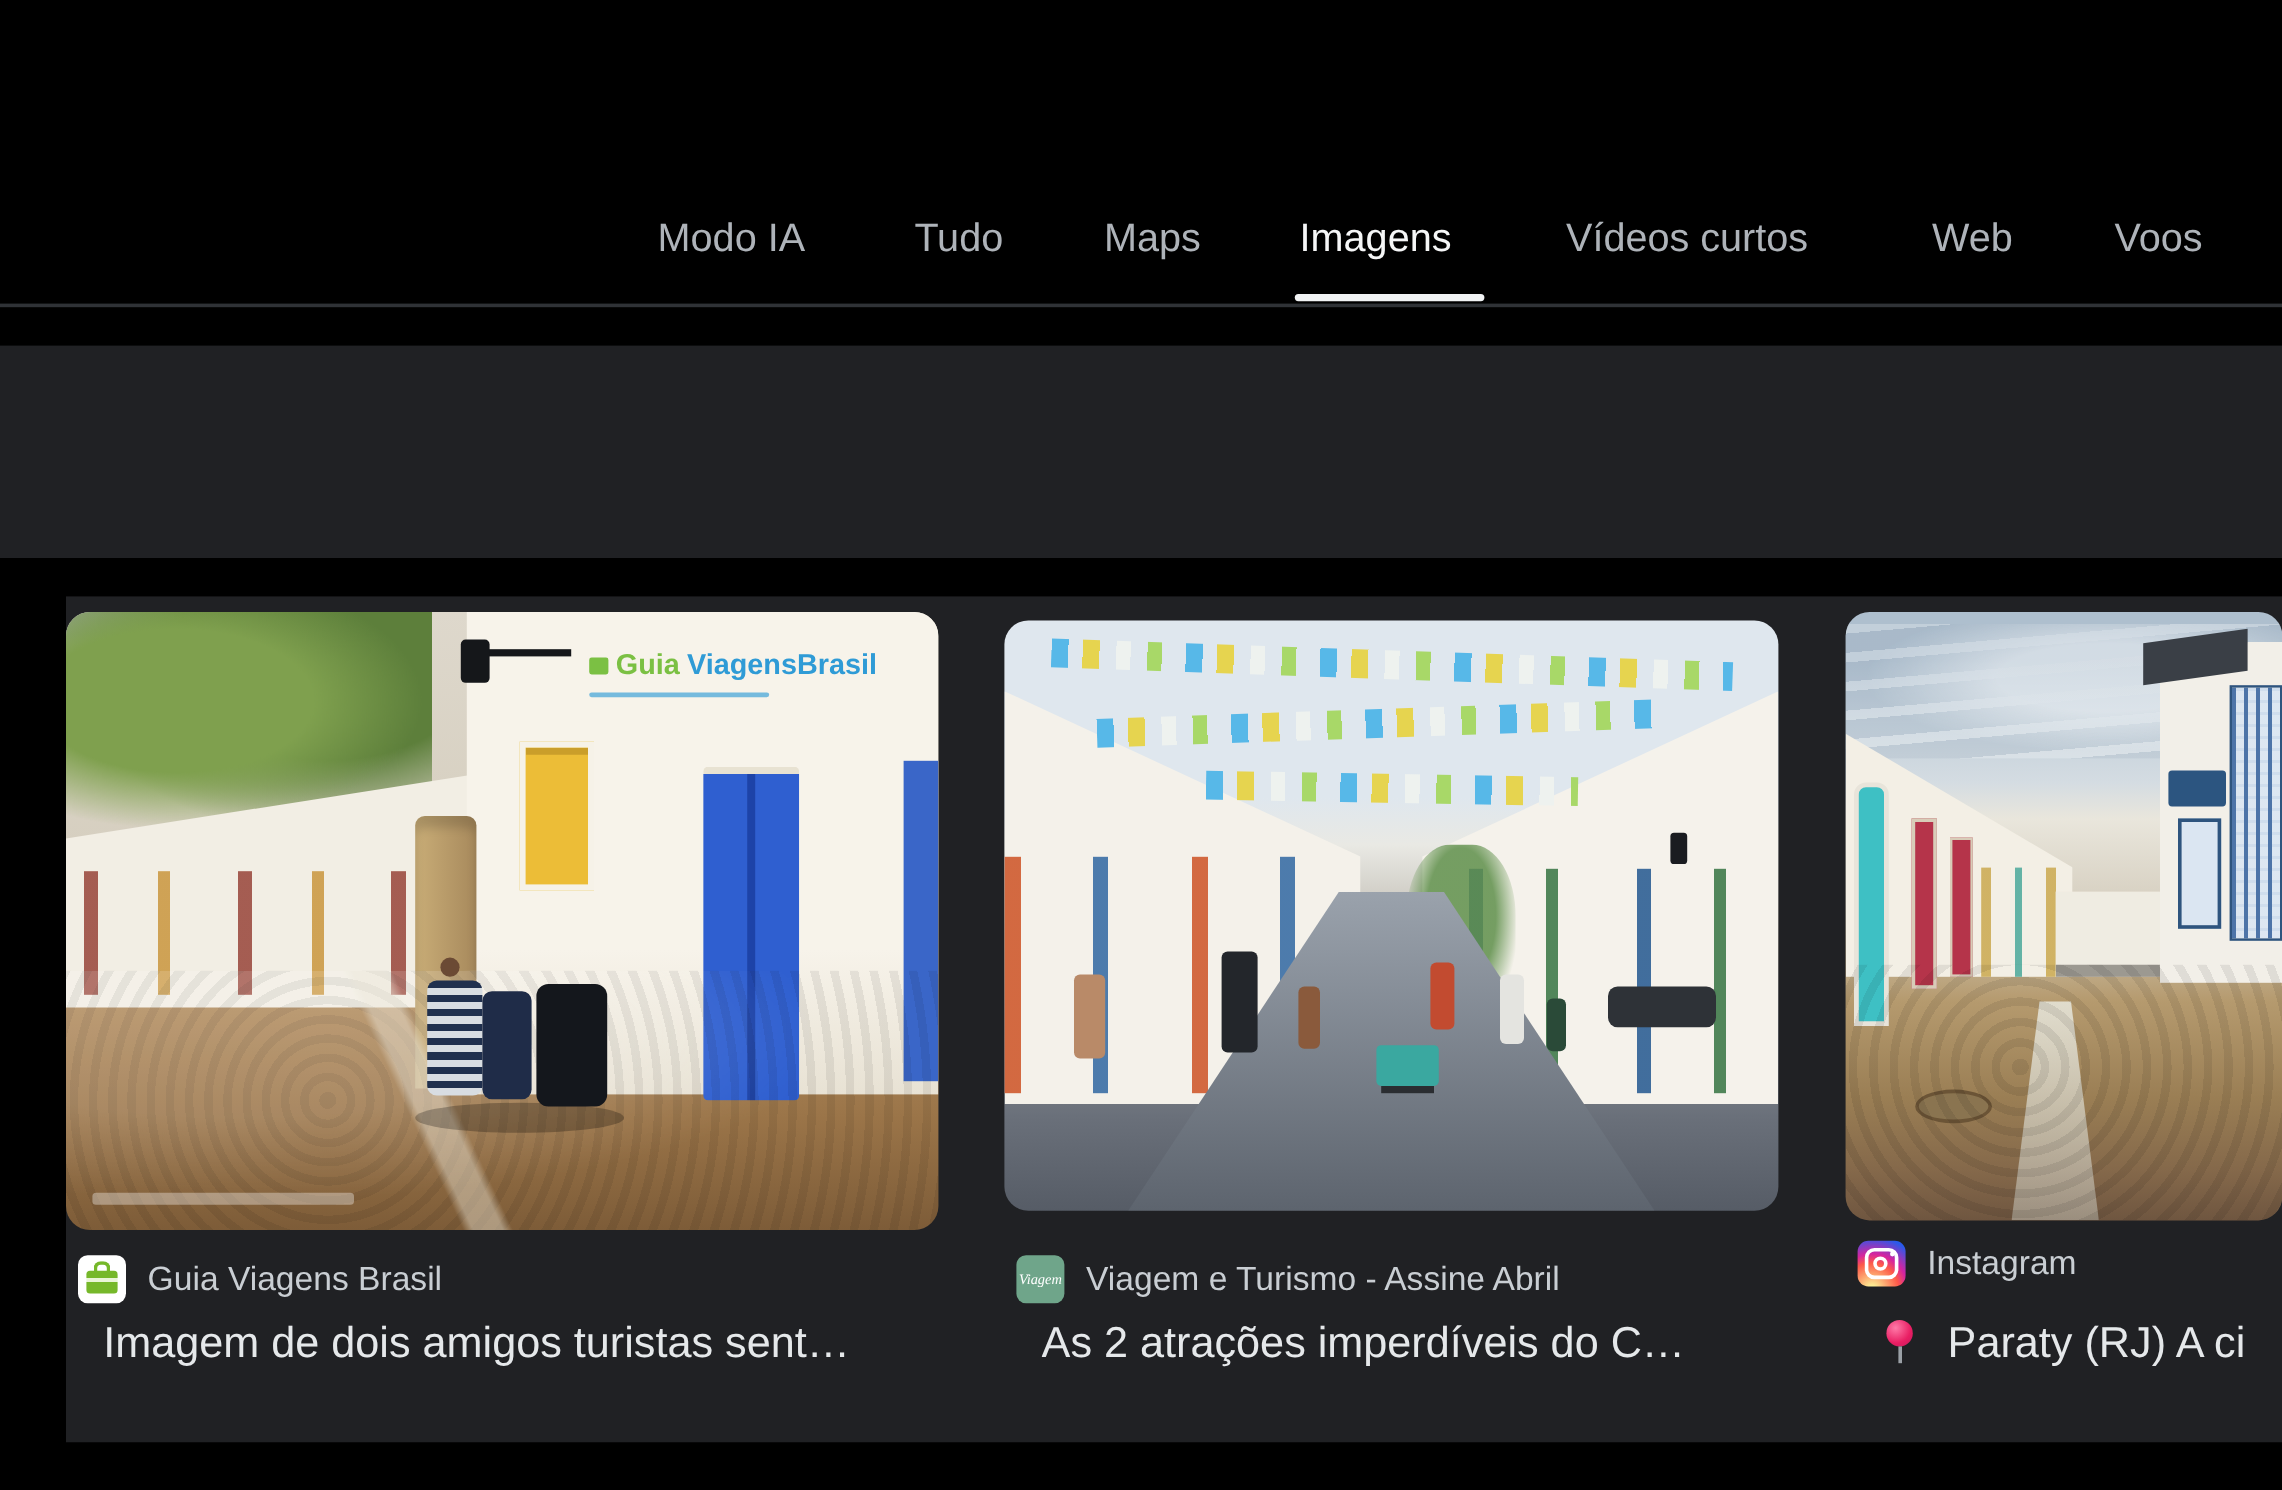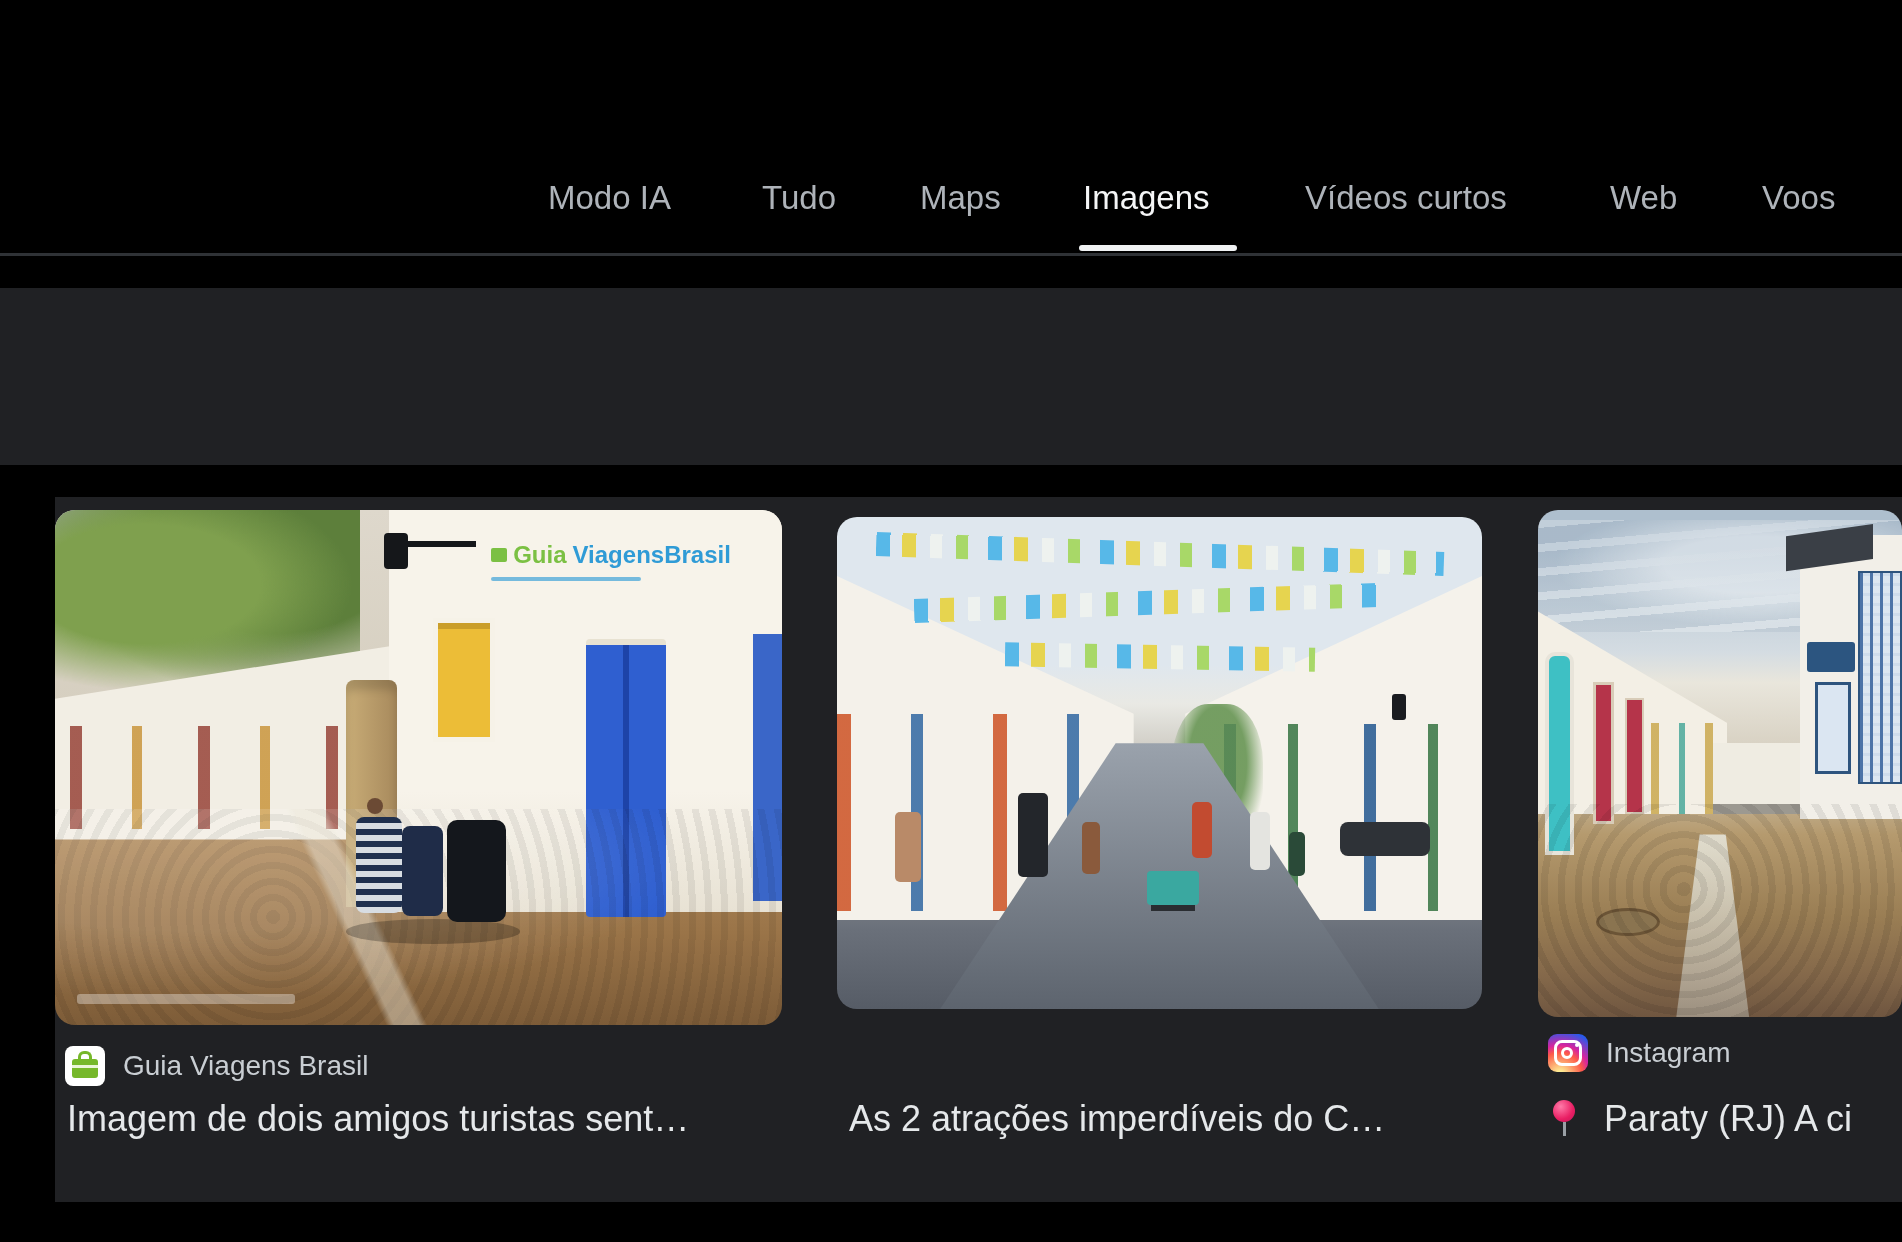--- a/index.html
+++ b/index.html
@@ -225,6 +225,12 @@
       <div class="lay" style="left:78%; top:62%; width:90px; height:34px; background:#2e3237; border-radius:8px;"></div>
       <div class="lay" style="left:86%; top:36%; width:14px; height:26px; background:#1a1c20; border-radius:3px;"></div>
     </div>
+    <div class="src-row" style="left:10px; top:529px;">
+      <div class="fav fav-viagem">
+        <span>Viagem</span>
+      </div>
+      <span class="src-text">Viagem e Turismo - Assine Abril</span>
+    </div>
     <div class="title" style="left:12px; top:581px; max-width:633px;">As 2 atrações imperdíveis do C…</div>
   </div>
 

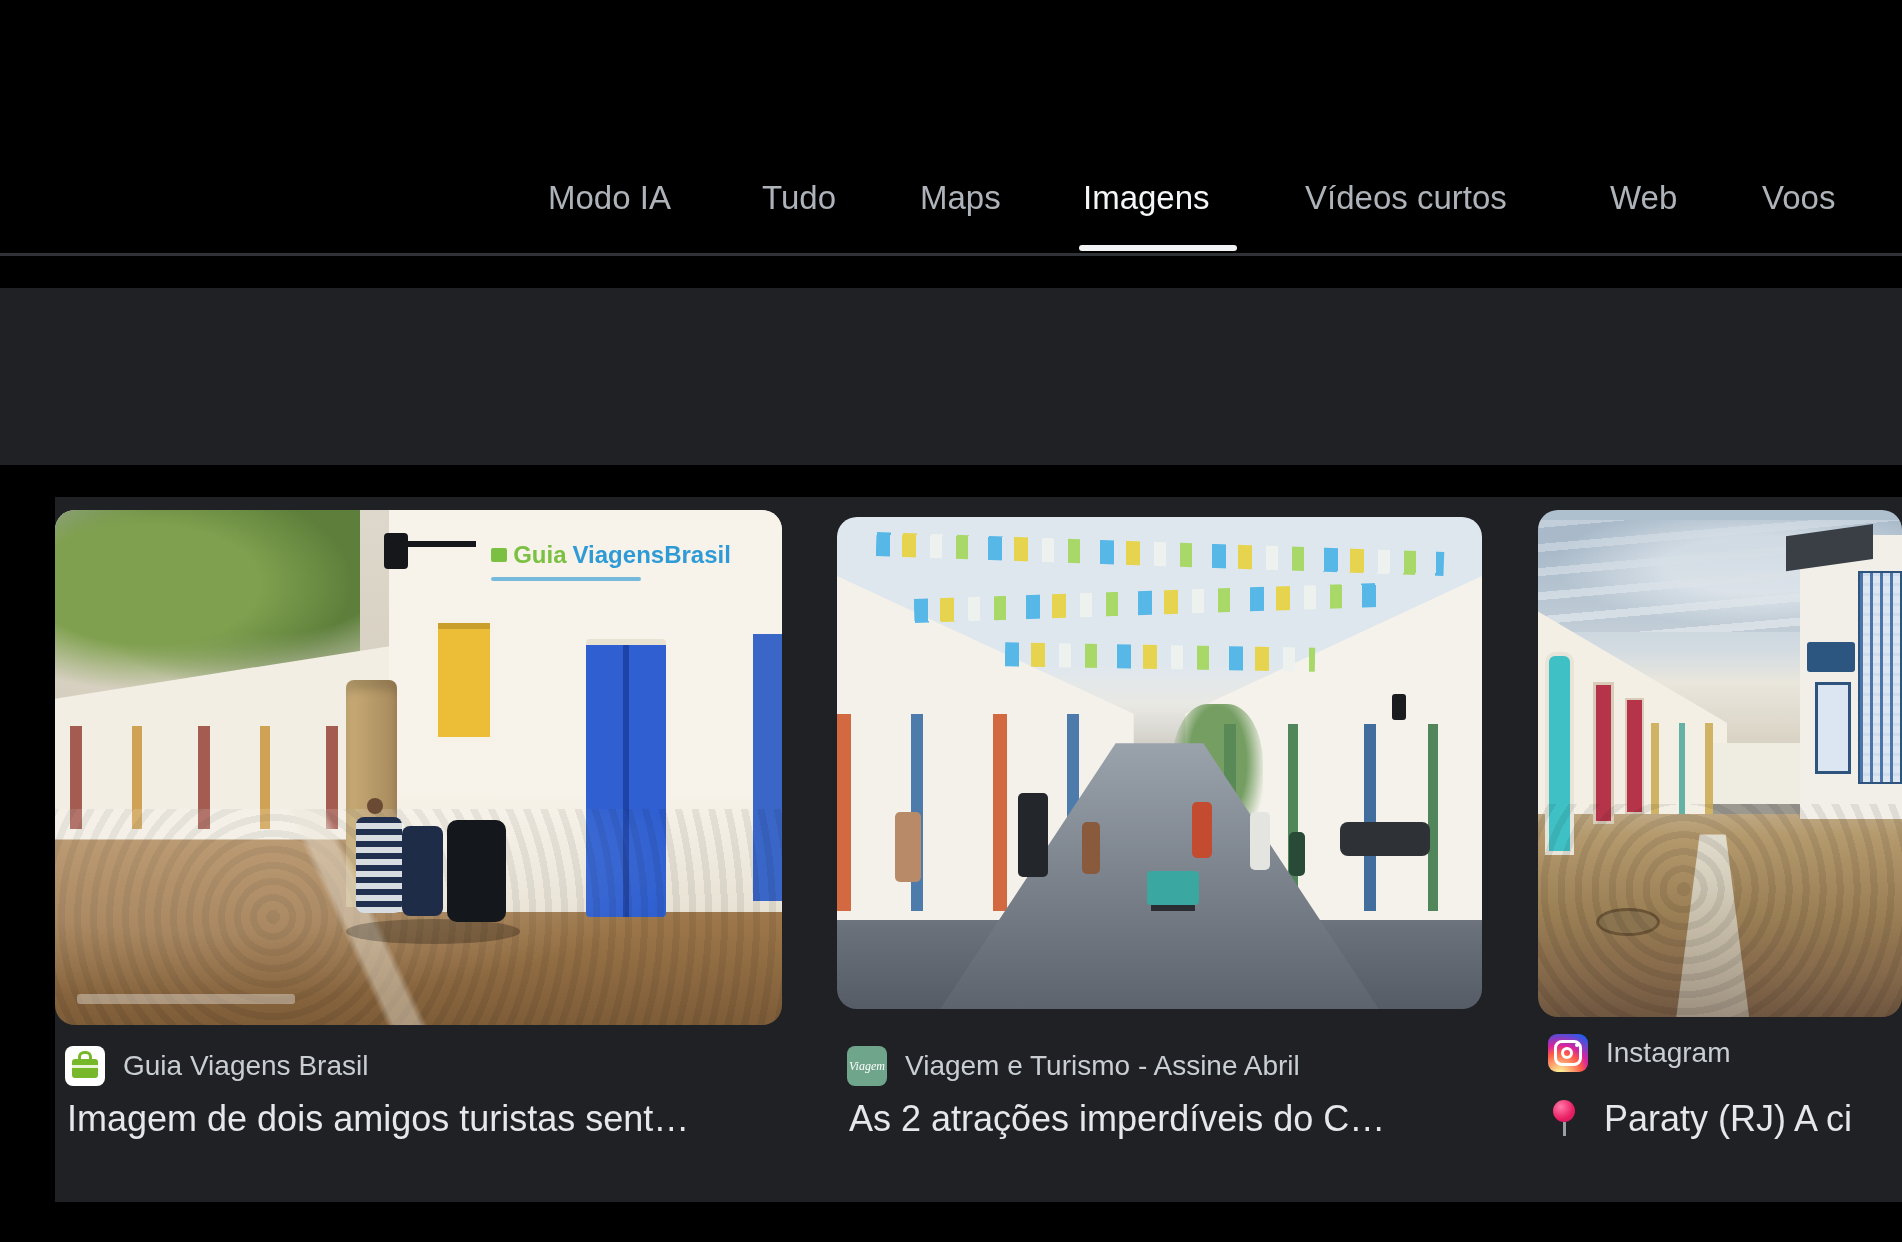--- a/index.html
+++ b/index.html
@@ -50,7 +50,7 @@
   .lay { position:absolute; }
   .src-row { position:absolute; display:flex; align-items:center; gap:18px; cursor:pointer; }
   .src-text { font-size:28px; color:#c9ced3; white-space:nowrap; }
-  .title { position:absolute; font-size:36px; color:#e5e8ea; white-space:nowrap; overflow:hidden; cursor:pointer; }
+  .title { position:absolute; font-size:36px; color:#e5e8ea; white-space:nowrap; overflow:hidden; cursor:pointer;margin-left:19px; }
 
   
   .fav { width:40px; height:40px; border-radius:8px; position:relative; flex:0 0 40px; }

